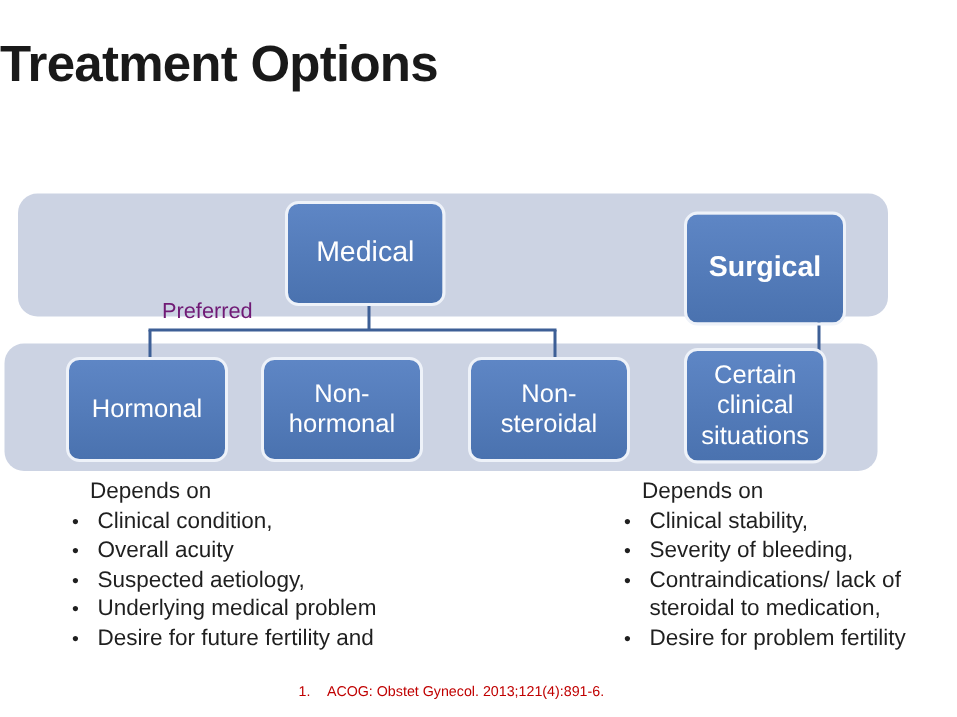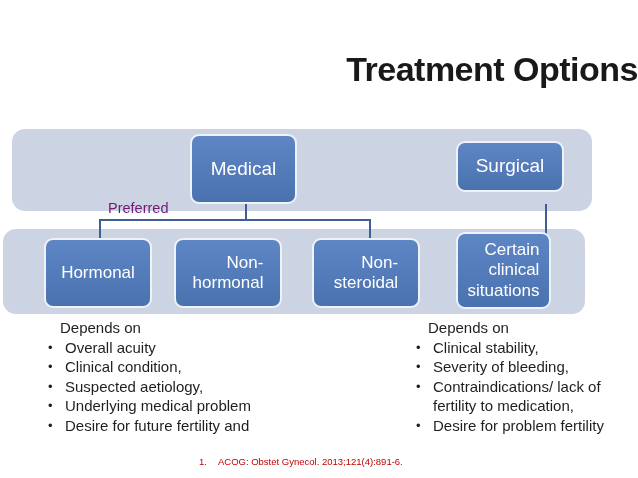--- a/index.html
+++ b/index.html
@@ -8,8 +8,8 @@
     font-family:"Liberation Sans",sans-serif;overflow:hidden;margin:0 auto;
   }
   .title{
-    position:absolute;left:0;right:0;top:50px;margin:0;
-    text-align:right;font-size:34px;font-weight:700;color:#191919;
+    position:absolute;left:0;right:0;top:24px;margin:0;
+    text-align:left;font-size:34px;font-weight:700;color:#191919;
     letter-spacing:-0.5px;
   }
   .band{position:absolute;background:#ccd3e3;border-radius:13px;}

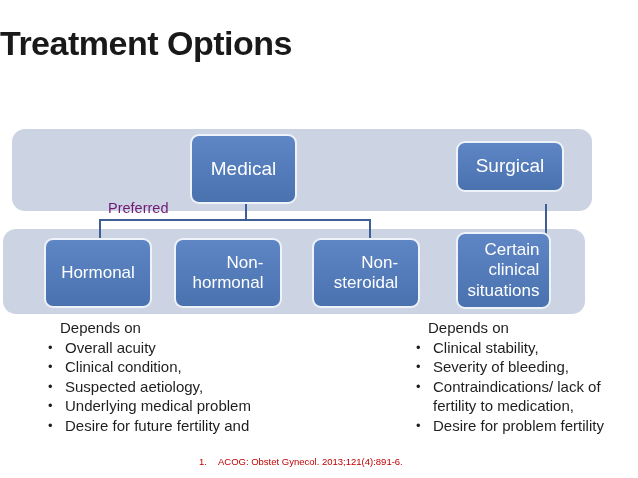--- a/index.html
+++ b/index.html
@@ -20,7 +20,7 @@
     position:absolute;display:flex;align-items:center;justify-content:center;
     background:linear-gradient(180deg,#5e86c5 0%,#4a72af 100%);
     border:2px solid #eef2f9;border-radius:9px;box-sizing:border-box;
-    color:#ffffff;text-align:right;white-space:pre-line;line-height:1.2;
+    color:#ffffff;text-align:center;white-space:pre-line;line-height:1.2;
   }
   .node-top{font-size:19px;}
   .node-child{font-size:17px;}

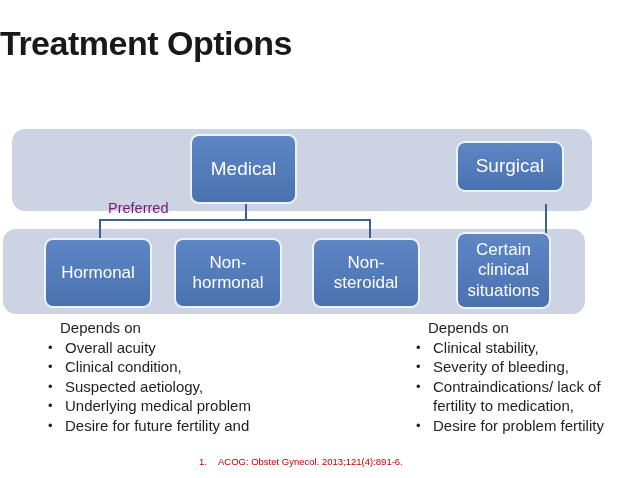--- a/index.html
+++ b/index.html
@@ -25,7 +25,7 @@
   .node-top{font-size:19px;}
   .node-child{font-size:17px;}
   .node-medical{left:190px;top:134px;width:107px;height:70px;}
-  .node-surgical{left:456px;top:141px;width:108px;height:51px;}
+  .node-surgical{left:456px;top:141px;width:108px;height:76px;font-weight:bold;}
   .node-hormonal{left:44px;top:238px;width:108px;height:70px;}
   .node-nonhormonal{left:174px;top:238px;width:108px;height:70px;}
   .node-nonsteroidal{left:312px;top:238px;width:108px;height:70px;}

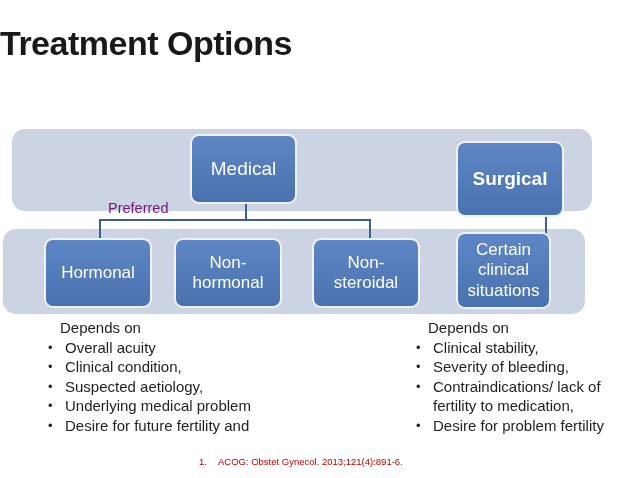--- a/index.html
+++ b/index.html
@@ -98,8 +98,8 @@
   <div class="bullets bullets-left">
     <div class="intro">Depends on</div>
     <ul>
+      <li>Clinical condition,</li>
       <li>Overall acuity</li>
-      <li>Clinical condition,</li>
       <li>Suspected aetiology,</li>
       <li>Underlying medical problem</li>
       <li>Desire for future fertility and</li>

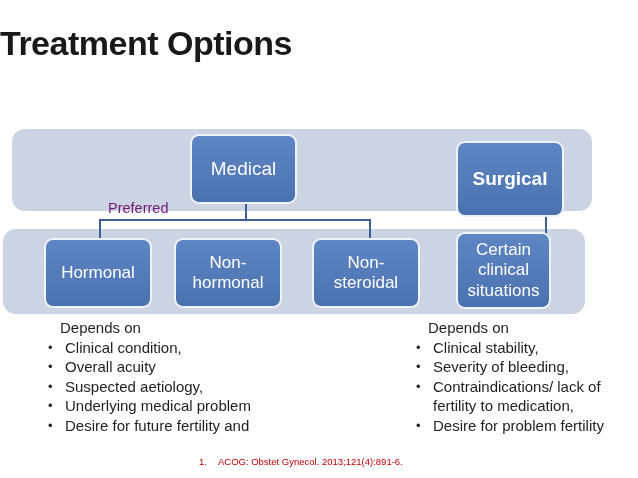--- a/index.html
+++ b/index.html
@@ -111,7 +111,7 @@
     <ul>
       <li>Clinical stability,</li>
       <li>Severity of bleeding,</li>
-      <li>Contraindications/ lack of fertility to medication,</li>
+      <li>Contraindications/ lack of steroidal to medication,</li>
       <li>Desire for problem fertility</li>
     </ul>
   </div>

